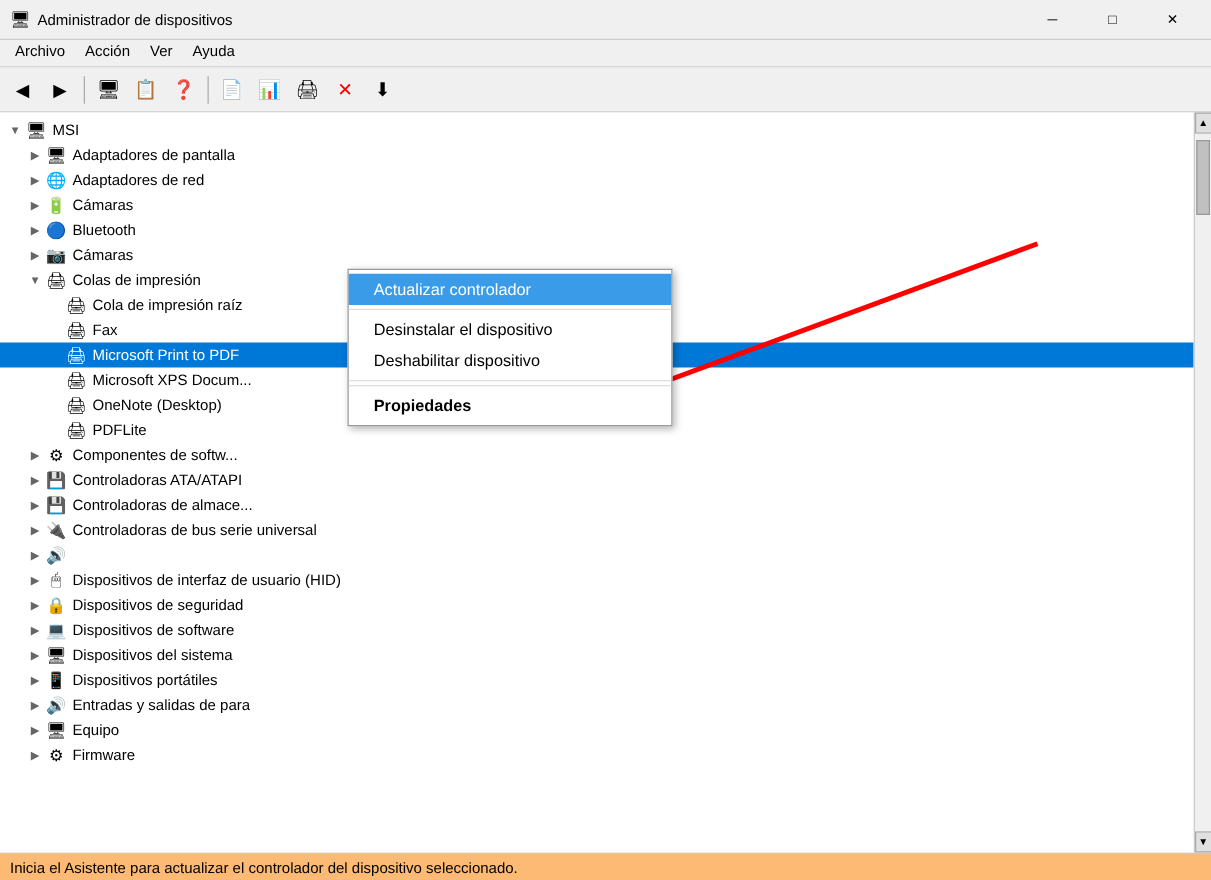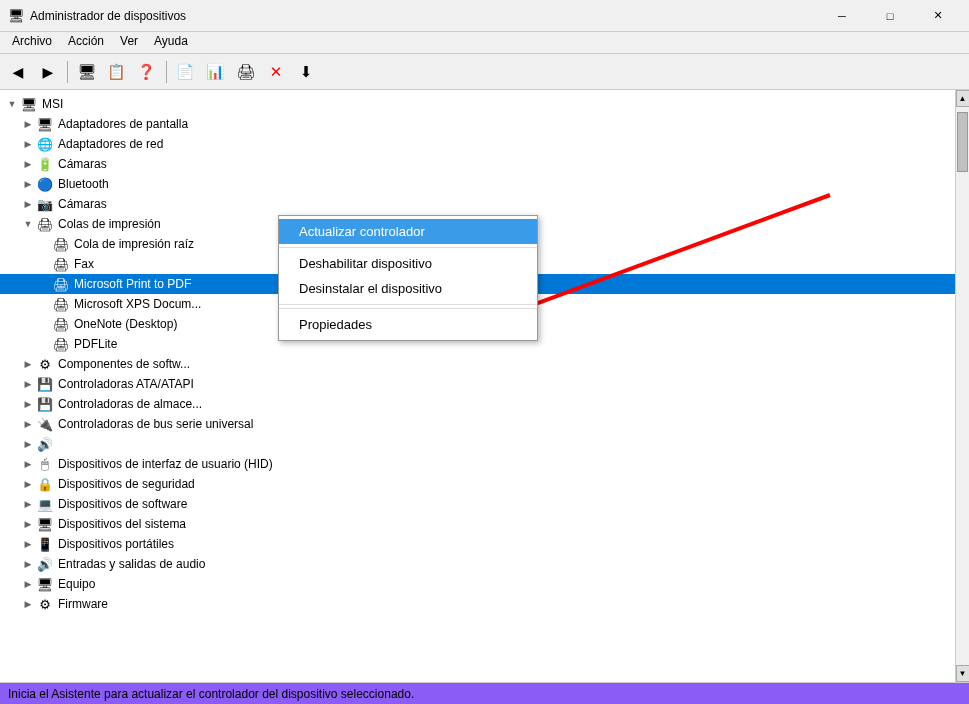--- a/index.html
+++ b/index.html
@@ -414,8 +414,8 @@
 <div class="context-menu">
   <div class="ctx-item active">Actualizar controlador</div>
   <div class="ctx-separator"></div>
+  <div class="ctx-item">Desinstalar el dispositivo</div>
   <div class="ctx-item">Deshabilitar dispositivo</div>
-  <div class="ctx-item">Desinstalar el dispositivo</div>
   <div class="ctx-separator"></div>
   <div class="ctx-separator"></div>
   <div class="ctx-item bold">Propiedades</div>

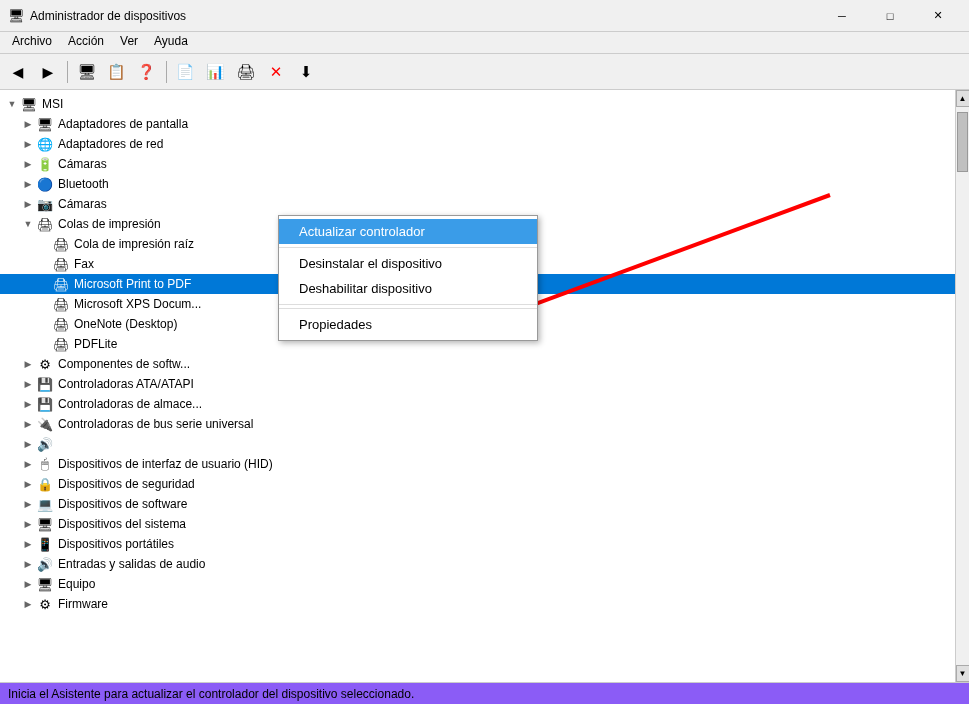--- a/index.html
+++ b/index.html
@@ -183,7 +183,7 @@
       background: #ddd;
       margin: 3px 0;
     }
-    .ctx-item.bold { font-weight: normal; }
+    .ctx-item.bold { font-weight: bold; }
 
     
     .arrow-container {

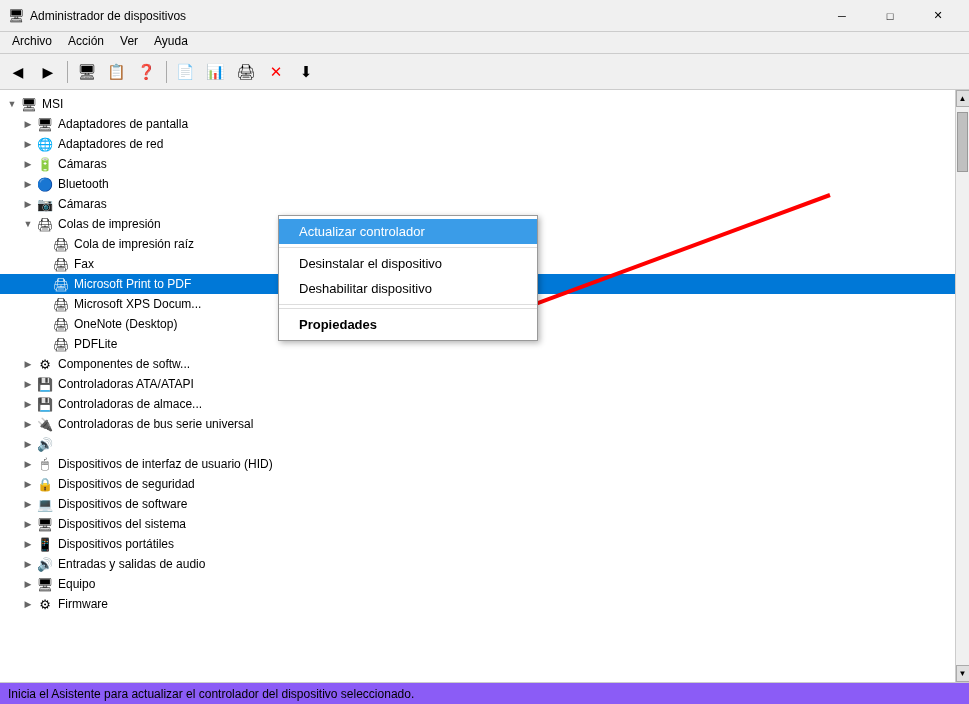--- a/index.html
+++ b/index.html
@@ -388,7 +388,7 @@
     <div class="tree-item indent-1">
       <span class="expander">▶</span>
       <span class="icon">🔊</span>
-      <span class="label">Entradas y salidas de audio</span>
+      <span class="label">Entradas y salidas de para</span>
     </div>
     <div class="tree-item indent-1">
       <span class="expander">▶</span>

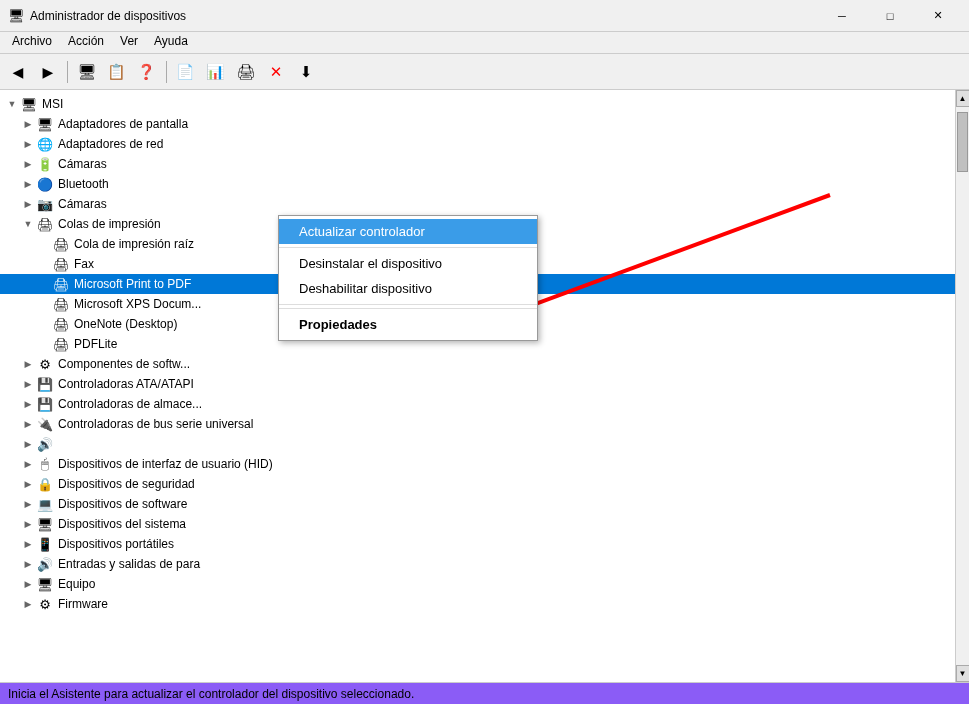--- a/index.html
+++ b/index.html
@@ -149,7 +149,7 @@
 
     
     .status-bar {
-      background: #8b5cf6;
+      background: #fdba74;
       height: 22px;
       border-top: 1px solid #ccc;
       display: flex;

